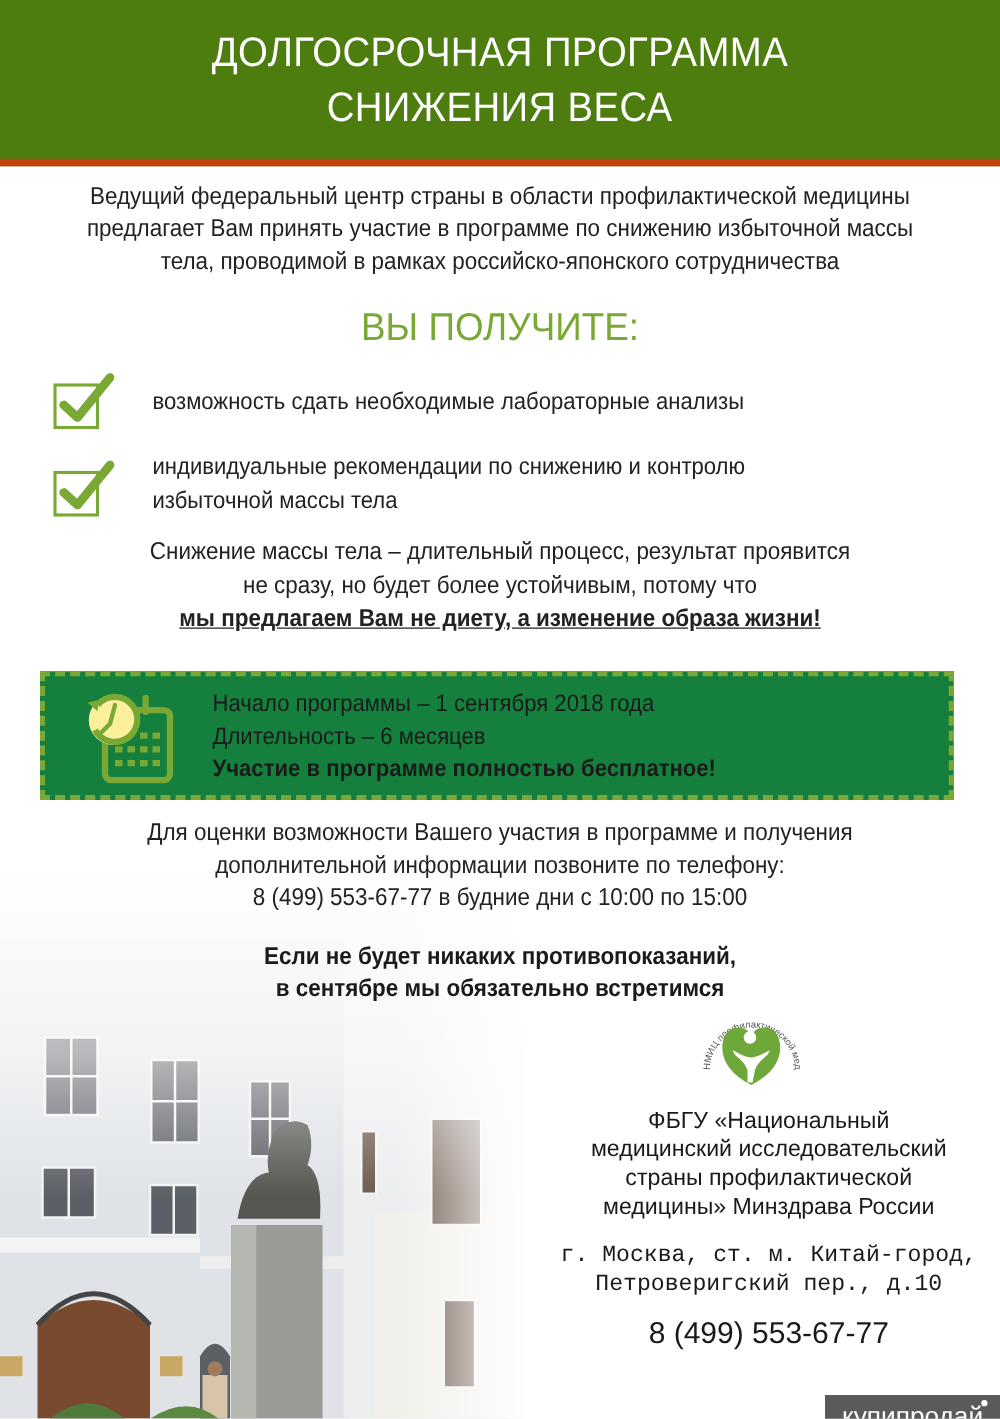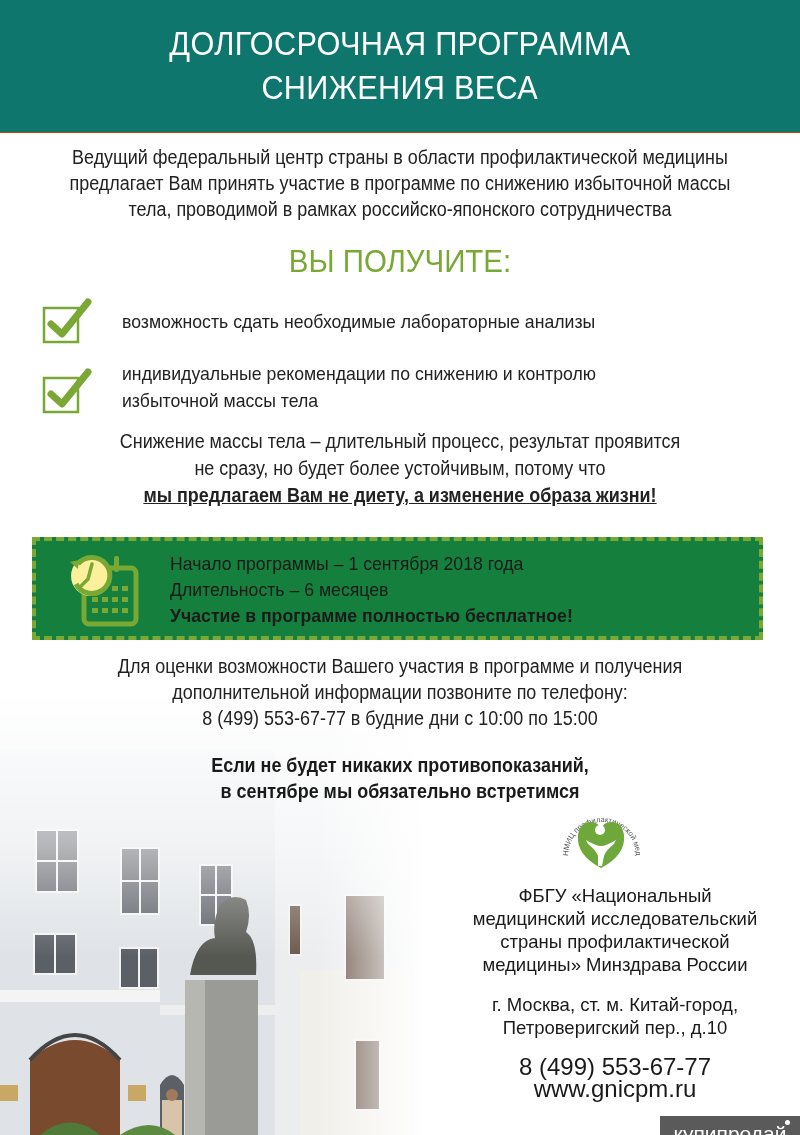--- a/index.html
+++ b/index.html
@@ -8,7 +8,7 @@
 
   .header {
     position: absolute; left: 0; top: 0; width: 800px; height: 133px;
-    background: #0f766e; border-bottom: 1px solid #c2410c;
+    background: #4d7c0f; border-bottom: 6px solid #c2410c;
     display: flex; flex-direction: column; align-items: center; justify-content: center;
   }
   .header .line {

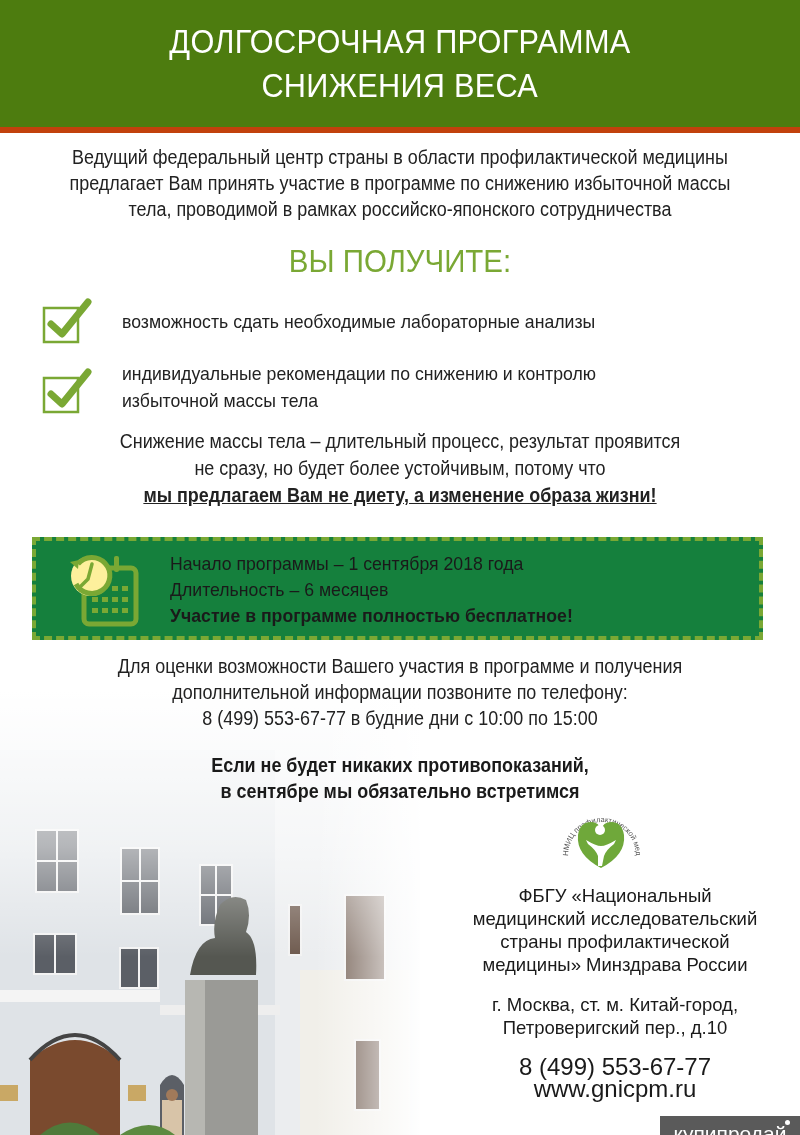--- a/index.html
+++ b/index.html
@@ -72,7 +72,7 @@
   }
   .addr {
     position: absolute; left: 430px; top: 993px; width: 370px; text-align: center;
-    font-size: 18.5px; line-height: 23px; color: #1a1a1a;
+    font-size: 18.5px; line-height: 23px; color: #1a1a1a; font-family: Liberation Mono, monospace;
   }
   .phone {
     position: absolute; left: 430px; top: 1056px; width: 370px; text-align: center;

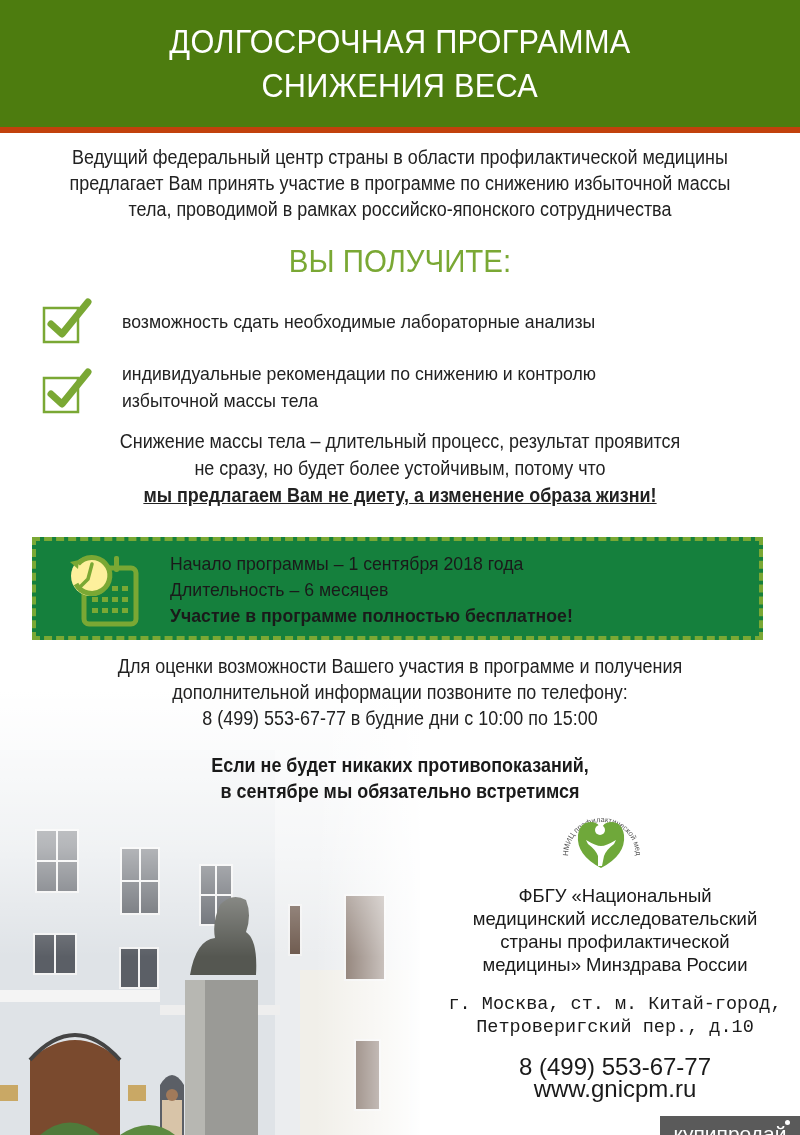--- a/index.html
+++ b/index.html
@@ -273,7 +273,6 @@
 
 <div class="phone">
   <div>8 (499) 553-67-77</div>
-  <div>www.gnicpm.ru</div>
 </div>
 
 <div class="watermark">

